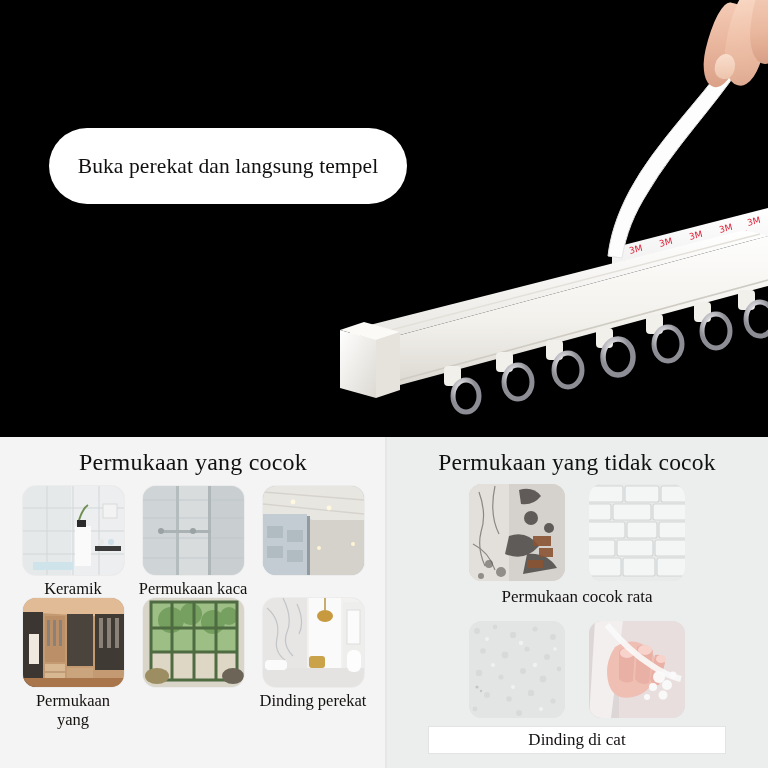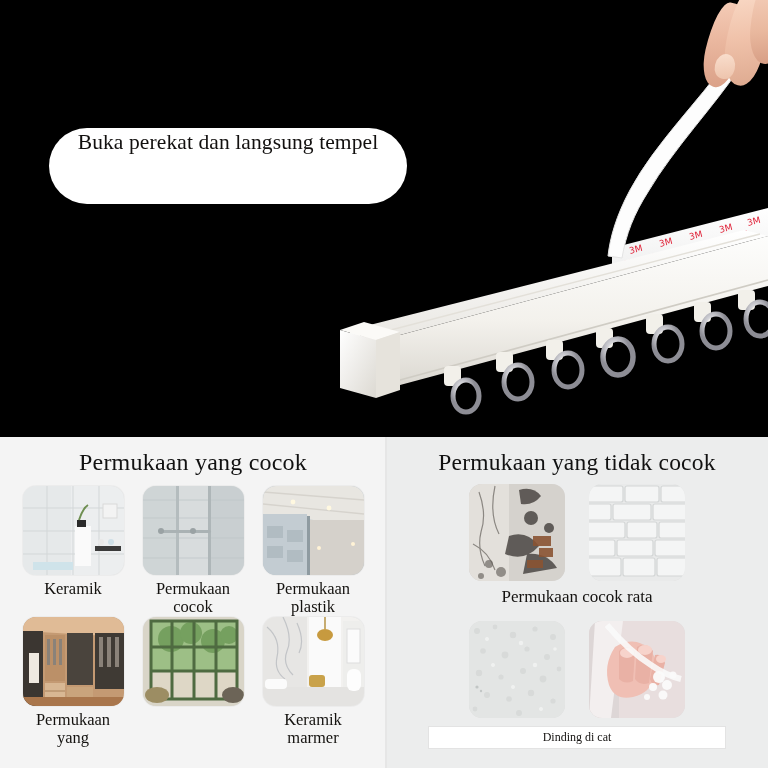--- a/index.html
+++ b/index.html
@@ -19,7 +19,7 @@
     position:absolute; left:49px; top:128px;
     width:358px; height:76px;
     background:#fff; border-radius:38px;
-    display:flex; align-items:flex-start; justify-content:center;
+    display:flex; align-items:center; justify-content:center;
     text-align:center; padding:0 22px;
   }
   .pill-text {

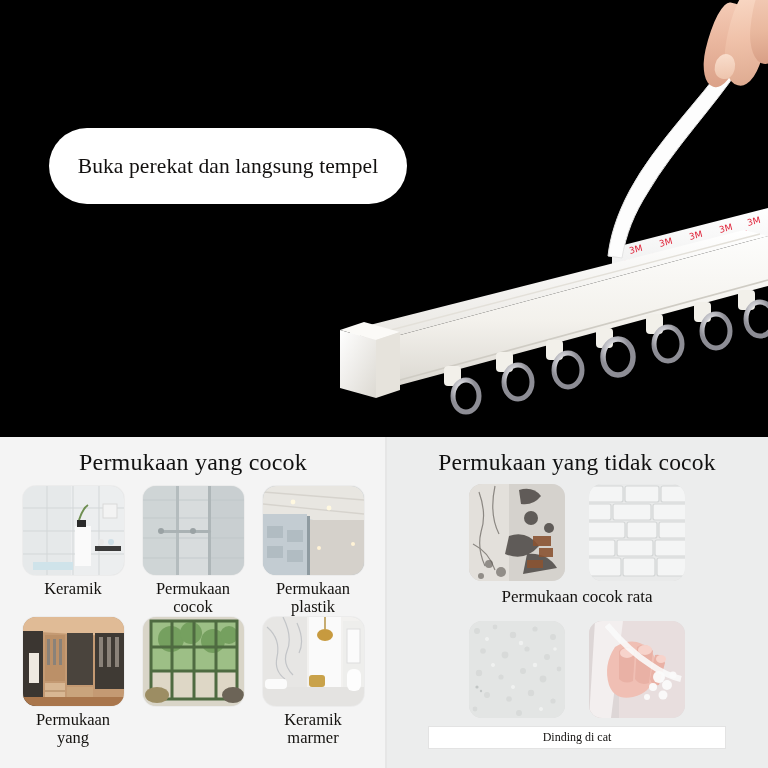--- a/index.html
+++ b/index.html
@@ -274,7 +274,7 @@
               <circle cx="50" cy="45" r="3" fill="#9aa2a4"></circle>
             </svg>
           </div>
-          <div class="caption">Permukaan cocok</div>
+          <div class="caption">Permukaan kaca</div>
         </div>
 
         <div class="cell">

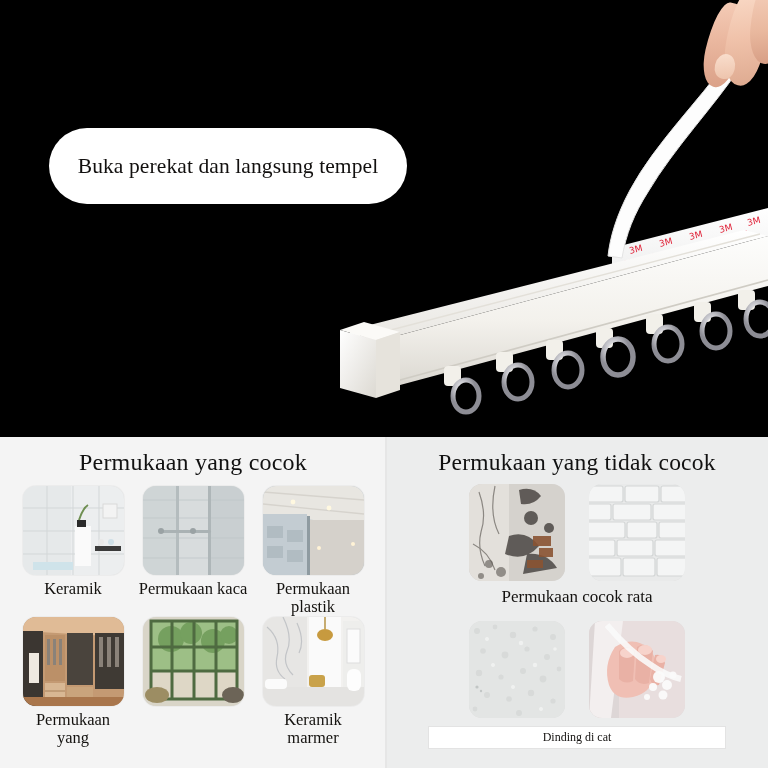--- a/index.html
+++ b/index.html
@@ -299,7 +299,6 @@
               <circle cx="90" cy="58" r="2" fill="#fff3d6"></circle>
             </svg>
           </div>
-          <div class="caption">Permukaan plastik</div>
         </div>
 
         <div class="cell">

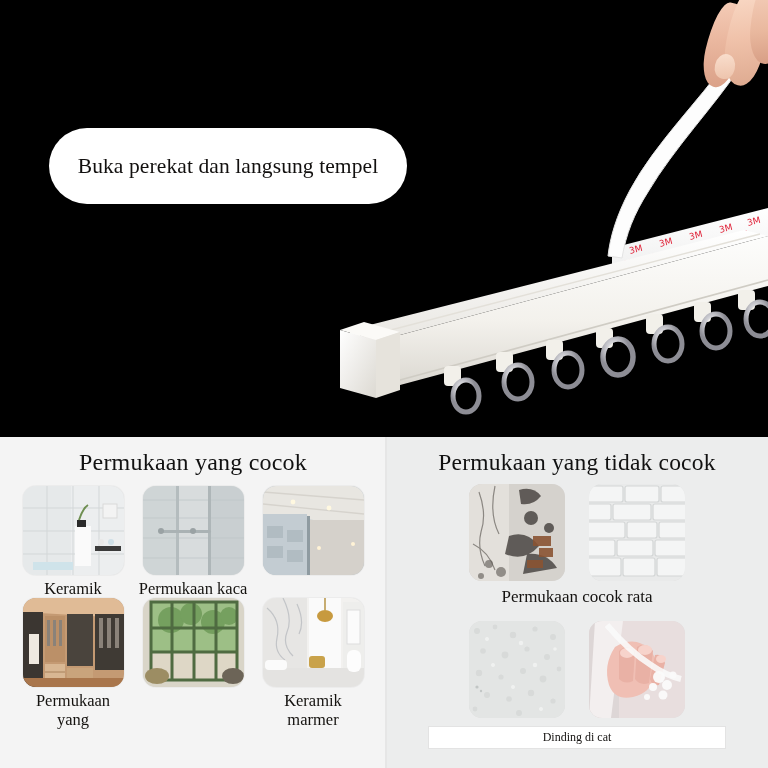--- a/index.html
+++ b/index.html
@@ -379,7 +379,7 @@
               <rect x="84" y="52" width="14" height="22" rx="6" fill="#fdfdfd"></rect>
             </svg>
           </div>
-          <div class="caption">Keramik marmer</div>
+          <div class="caption">Dinding perekat</div>
         </div>
 
       </div>

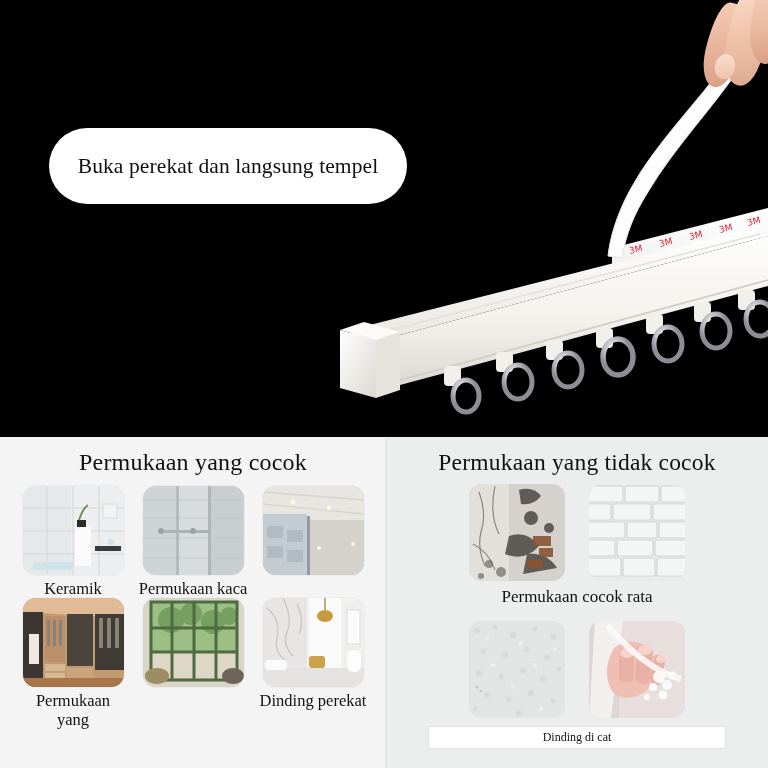--- a/index.html
+++ b/index.html
@@ -97,7 +97,7 @@
   .cap-boxed {
     margin:8px 42px 0 42px; background:#fff;
     border:1px solid #e3e3e3; text-align:center;
-    font-size:12px; color:#141210; padding:3px 0;
+    font-size:17px; color:#141210; padding:3px 0;
   }
   .divider {
     position:absolute; left:385px; top:437px;

